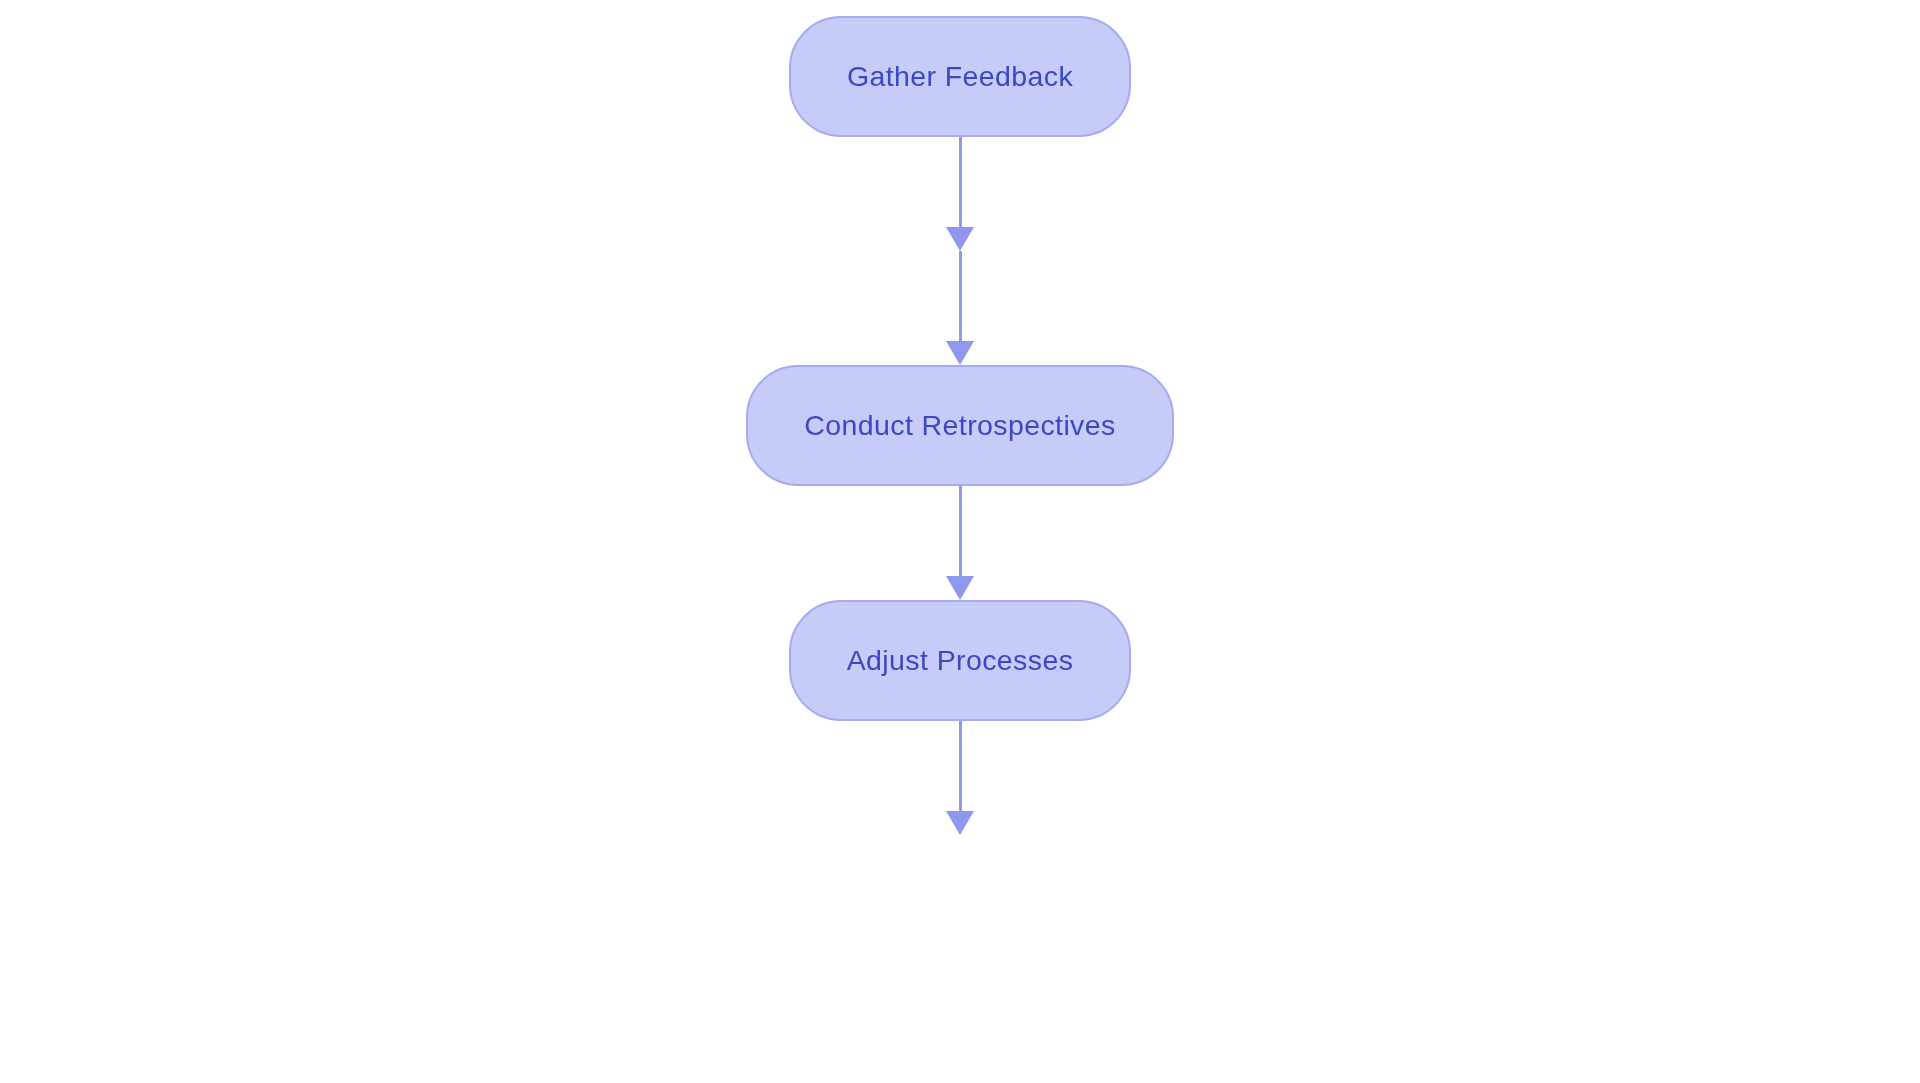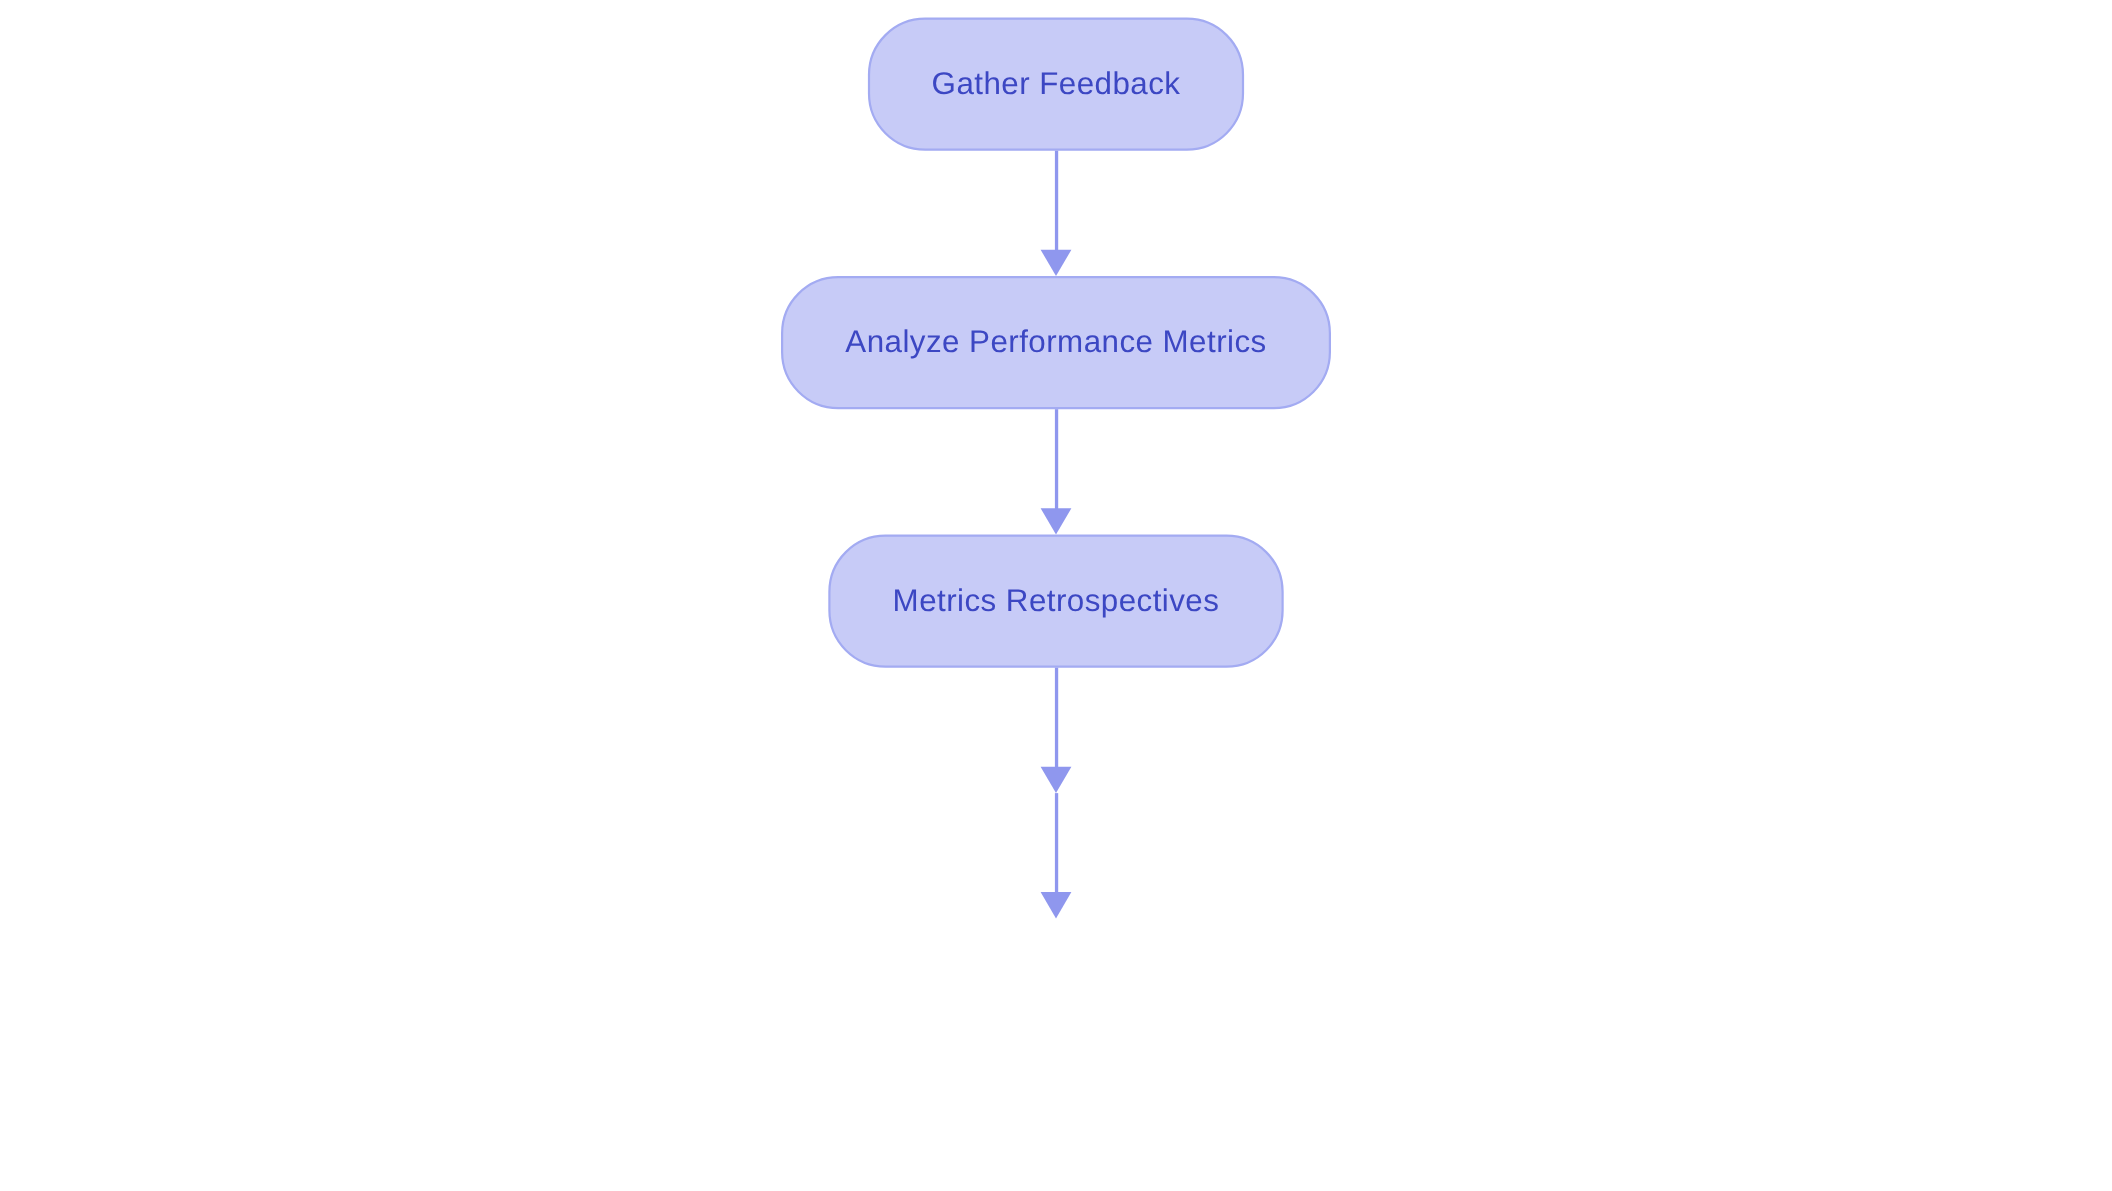--- a/index.html
+++ b/index.html
@@ -77,9 +77,6 @@
     <div class="edge-head"></div>
   </div>
 
-  <div class="node">
-    <span class="node-label">Analyze Performance Metrics</span>
-  </div>
 
   <div class="edge">
     <div class="edge-line"></div>

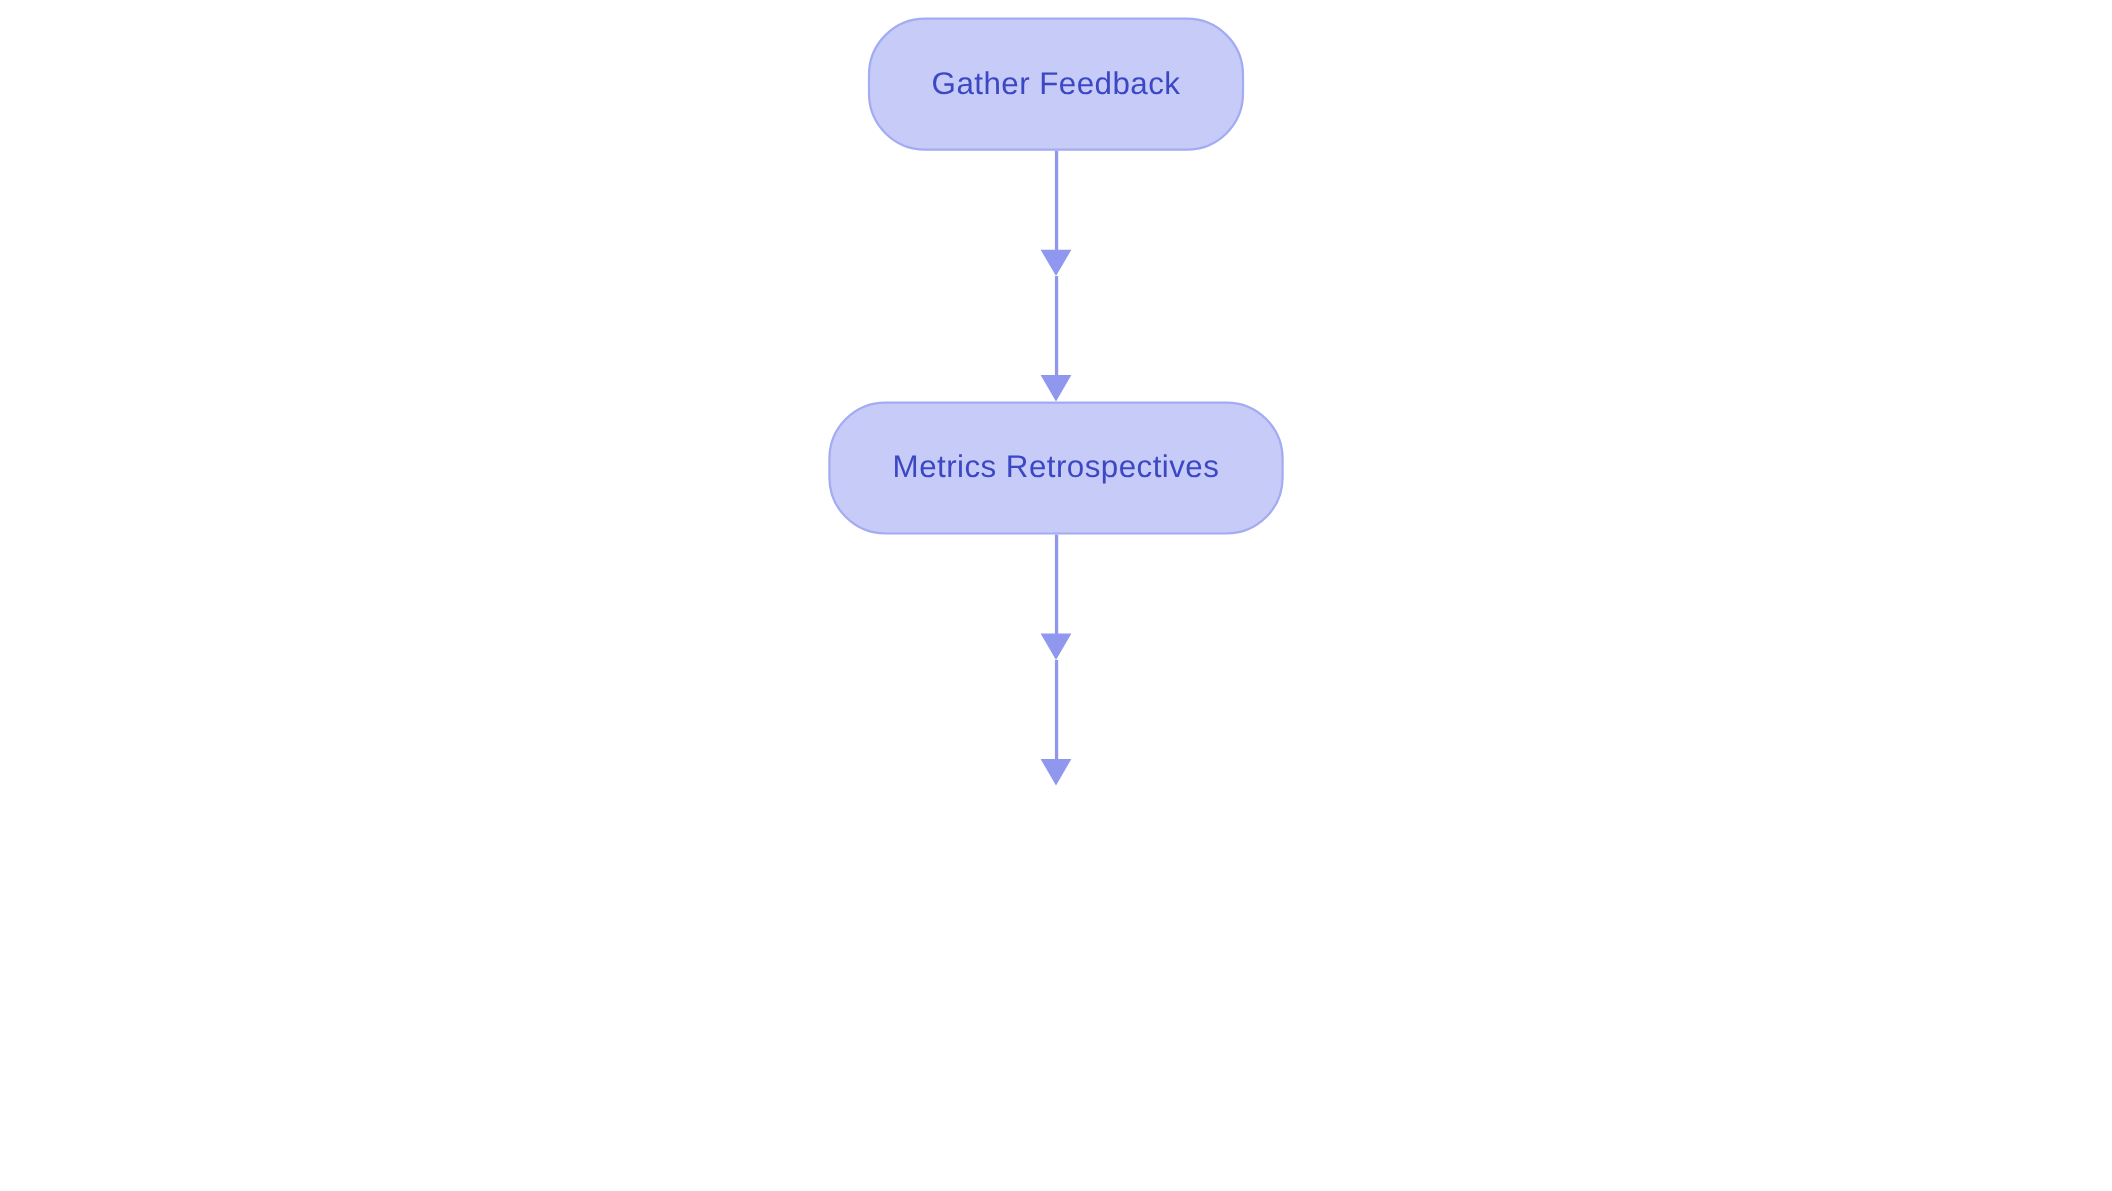--- a/index.html
+++ b/index.html
@@ -84,7 +84,7 @@
   </div>
 
   <div class="node">
-    <span class="node-label">Metrics Retrospectives</span>
+    <span class="node-label">Conduct Retrospectives</span>
   </div>
 
   <div class="edge">

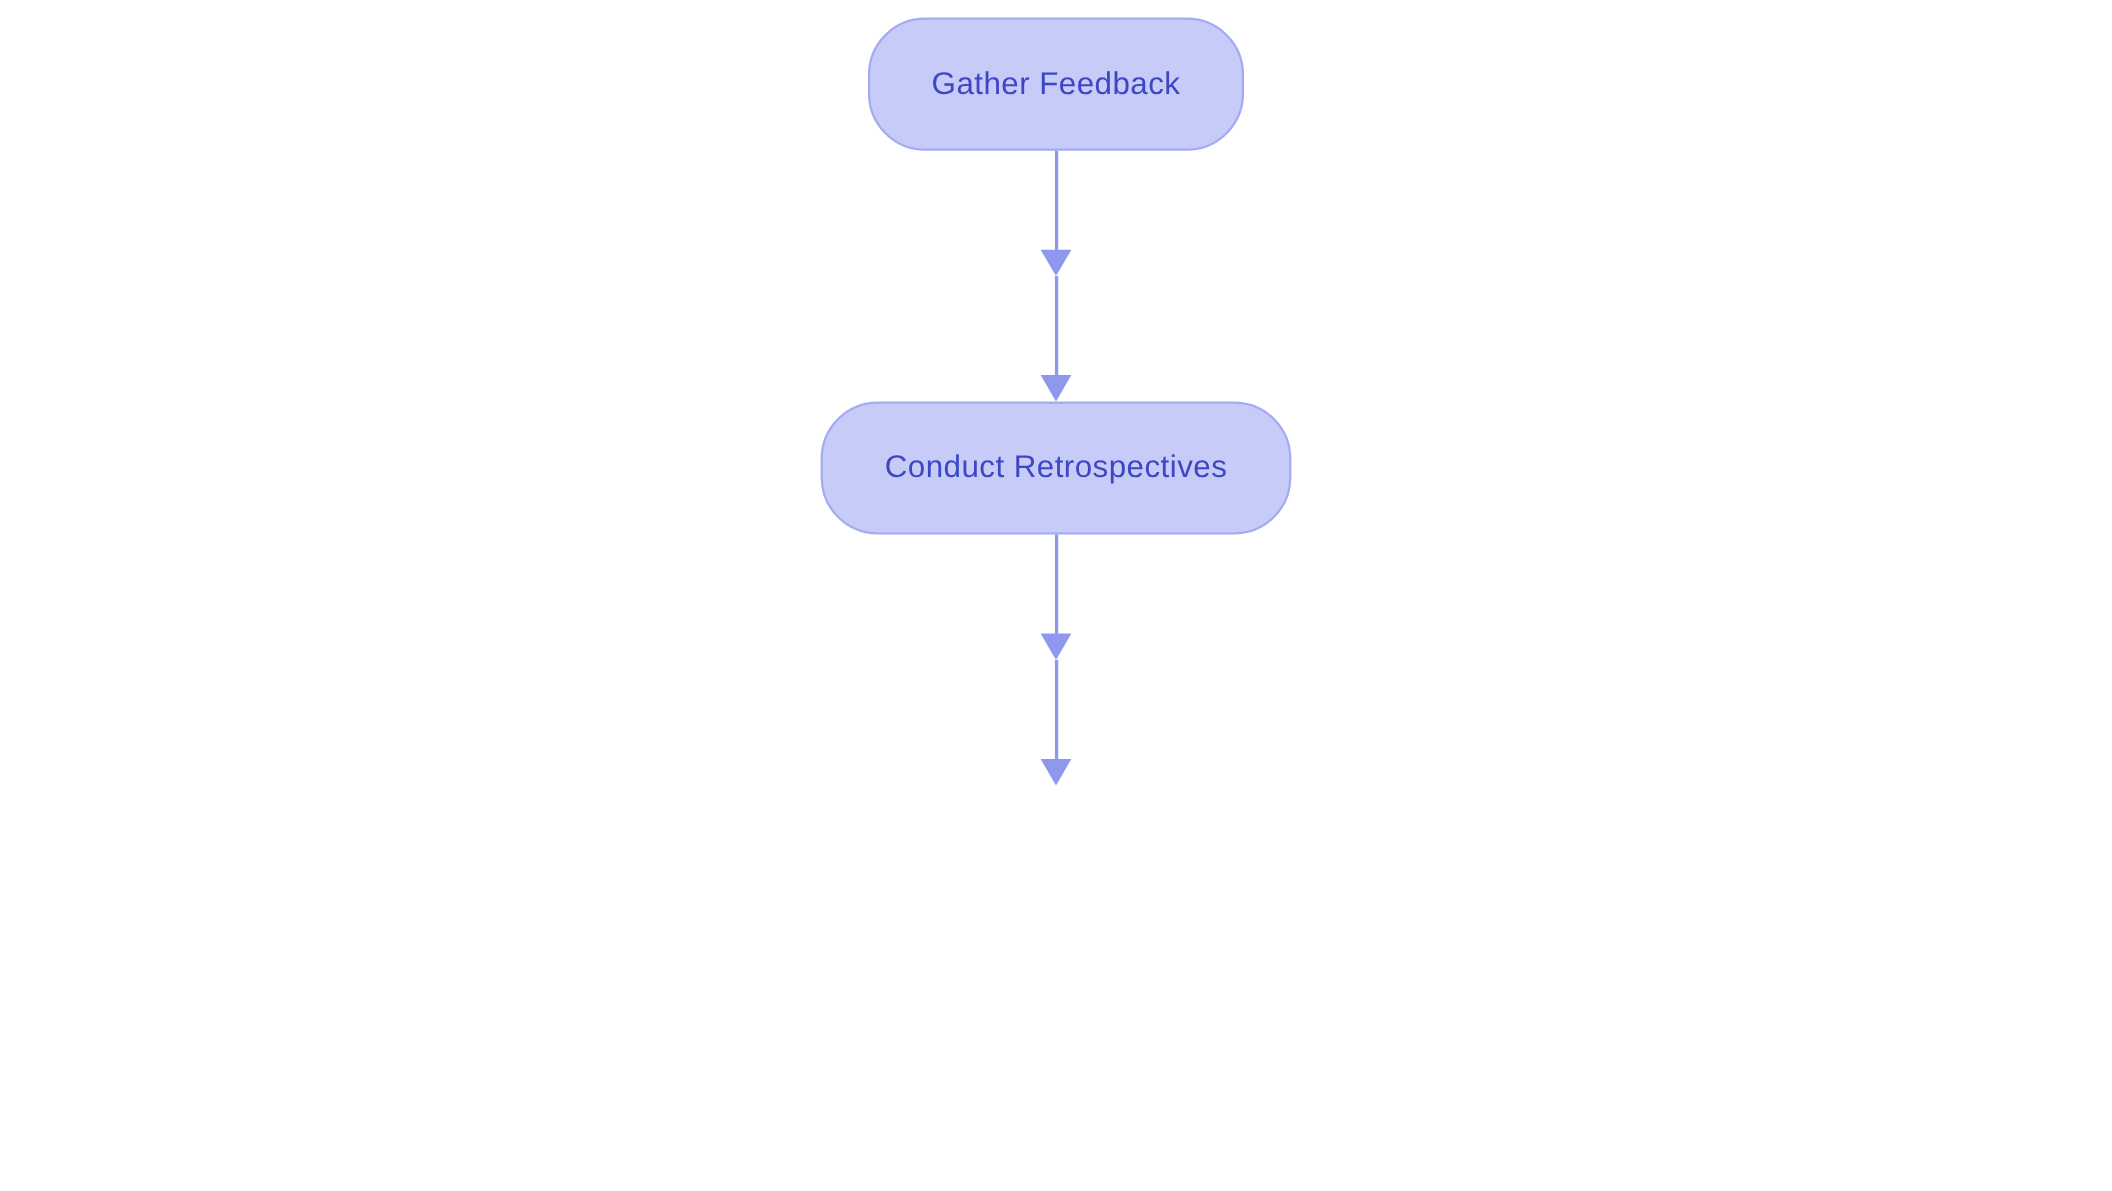--- a/index.html
+++ b/index.html
@@ -92,6 +92,9 @@
     <div class="edge-head"></div>
   </div>
 
+  <div class="node">
+    <span class="node-label">Adjust Processes</span>
+  </div>
 
   <div class="edge">
     <div class="edge-line"></div>

